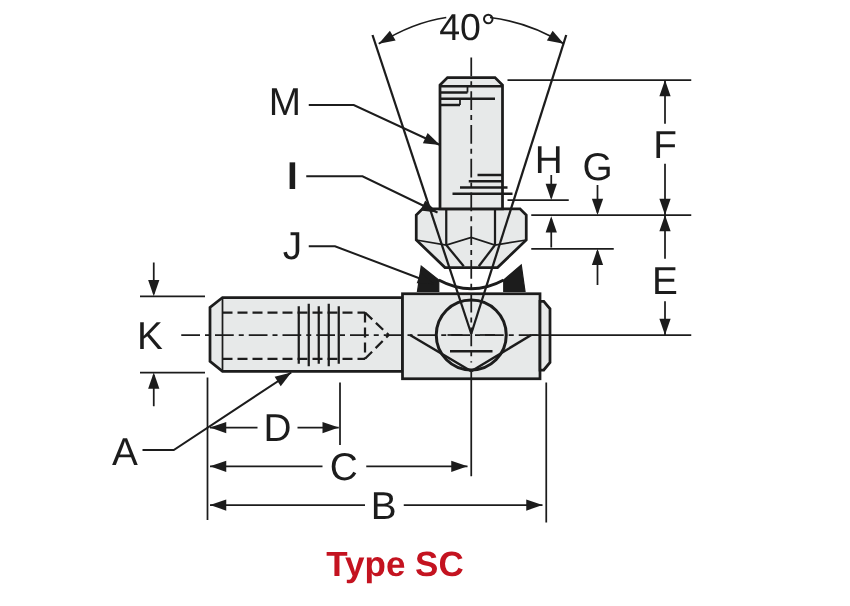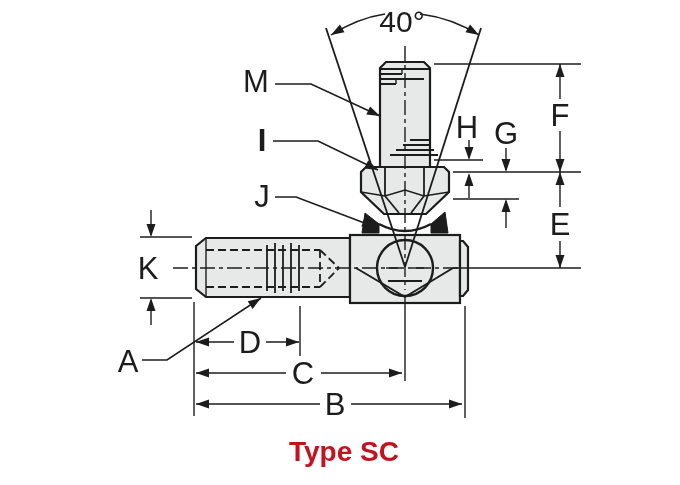--- a/index.html
+++ b/index.html
@@ -4,7 +4,7 @@
 <style>
   html,body{margin:0;padding:0;background:#fff;}
   .stage{position:relative;width:612px;height:485px;background:var(--background,#fff);overflow:hidden;
-         font-family:"Liberation Sans",sans-serif;margin-left:28px;}
+         font-family:"Liberation Sans",sans-serif;}
   svg{position:absolute;inset:0;}
   
   .part{fill:var(--part-fill,#e7e9e9);stroke:var(--ink,#1c1c1c);stroke-width:2.2;stroke-linejoin:miter;}

